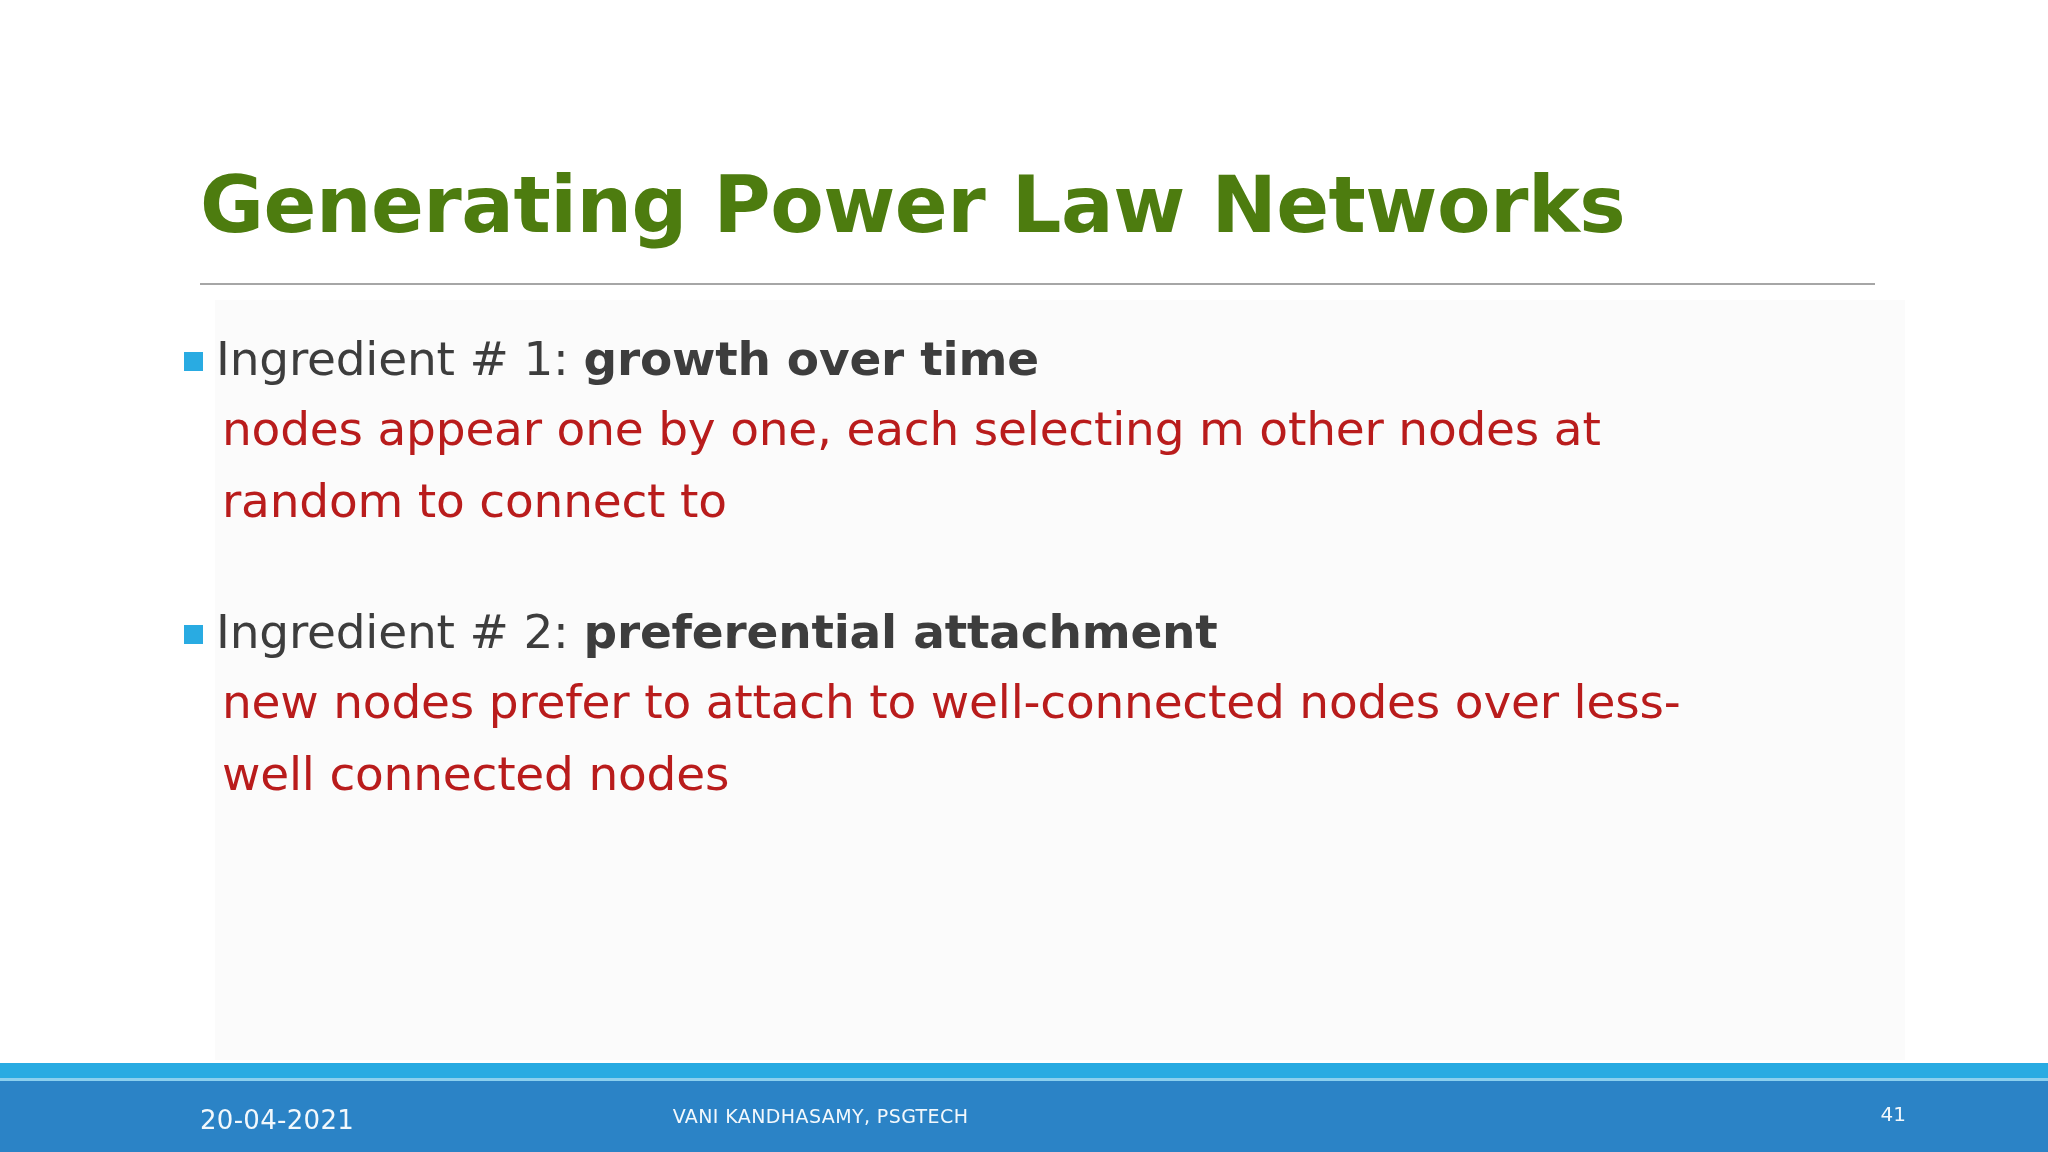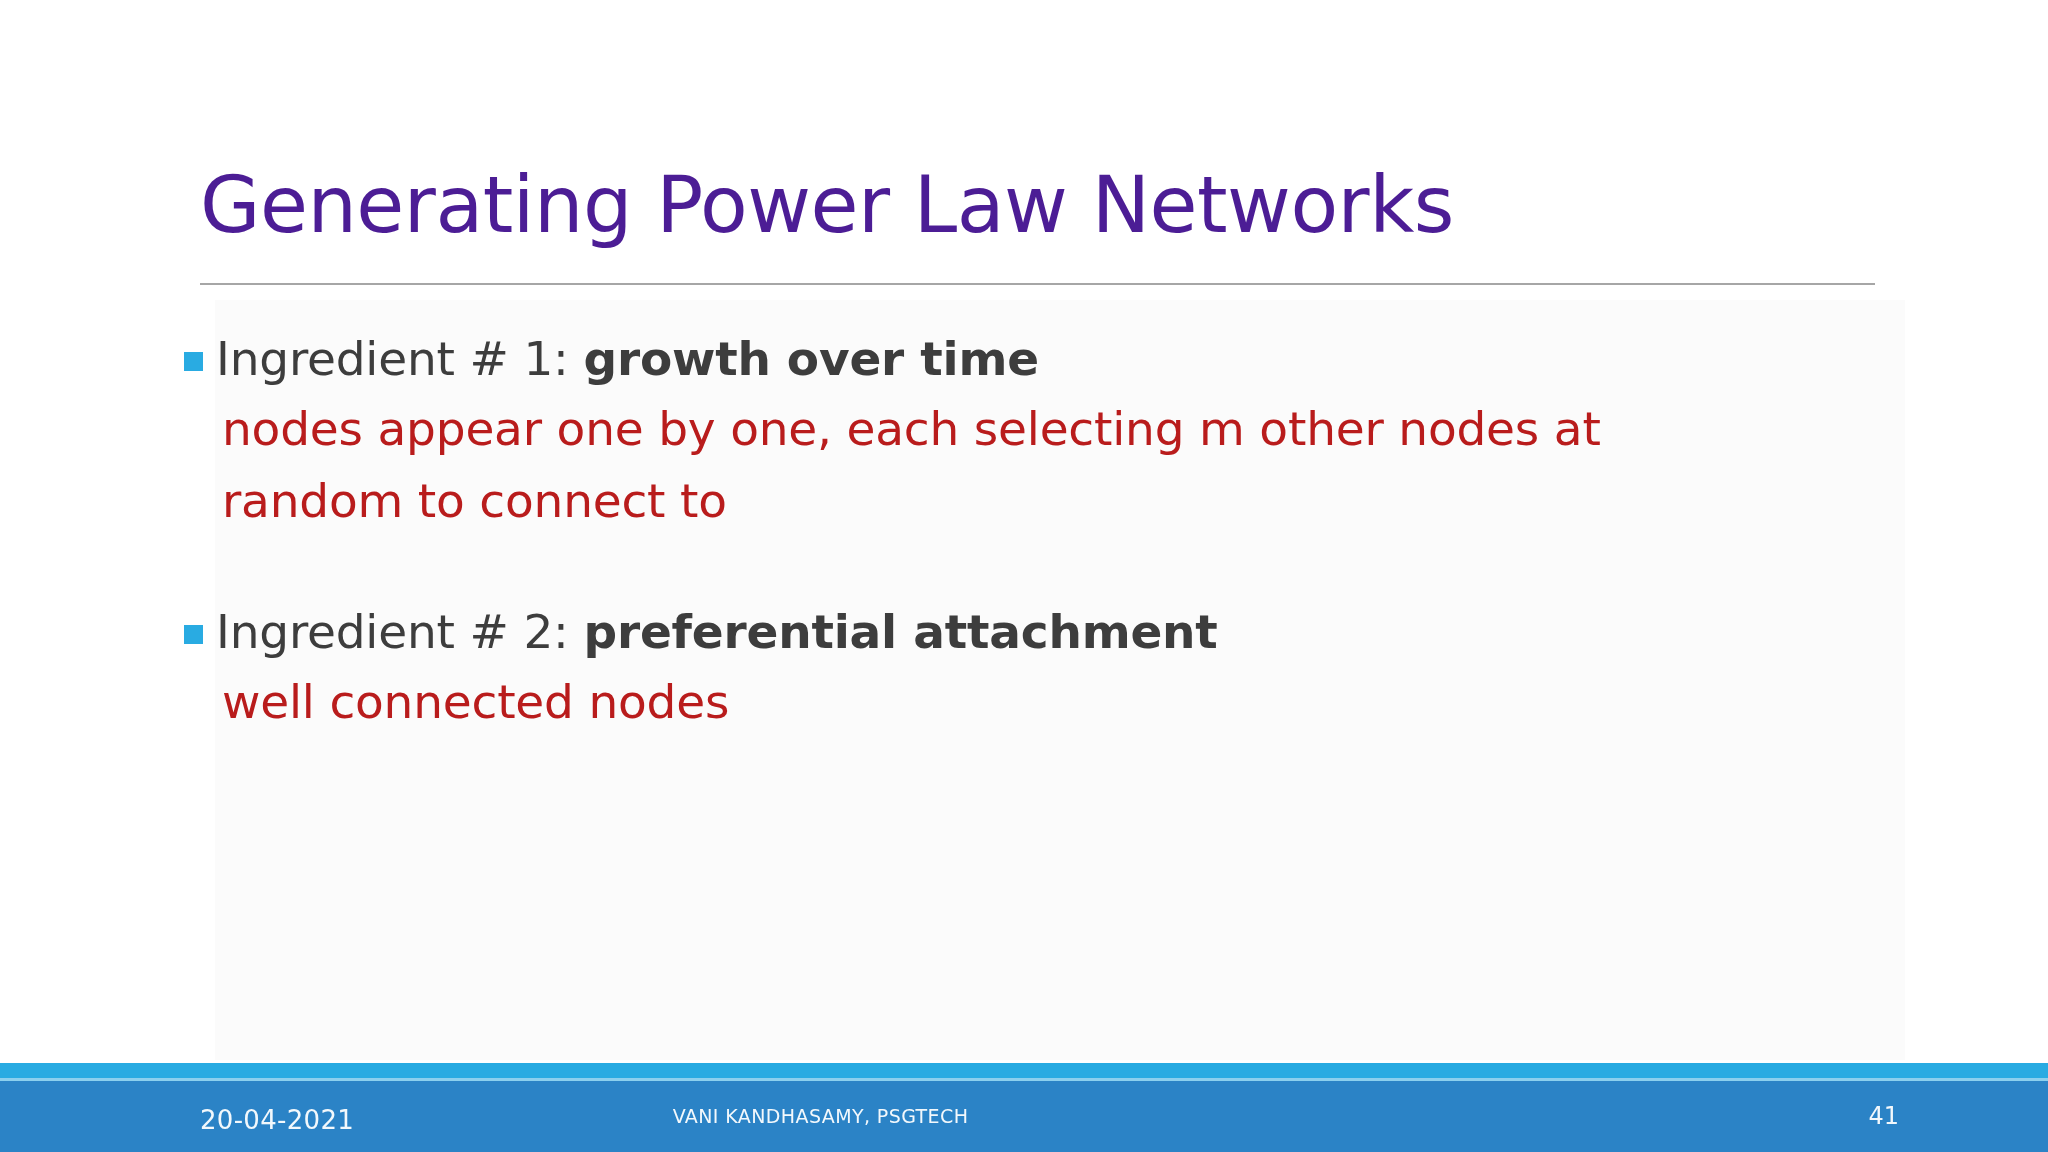--- a/index.html
+++ b/index.html
@@ -36,11 +36,11 @@
     top: 163px;
     width: 1680px;
     font-family: "DejaVu Sans", sans-serif;
-    font-weight: 400;
+    font-weight: 700;
     font-size: 78px;
     line-height: 1.08;
     letter-spacing: -0.5px;
-    color: #4c1d95;
+    color: #4d7c0f;
     white-space: nowrap;
   }
   .title-rule {

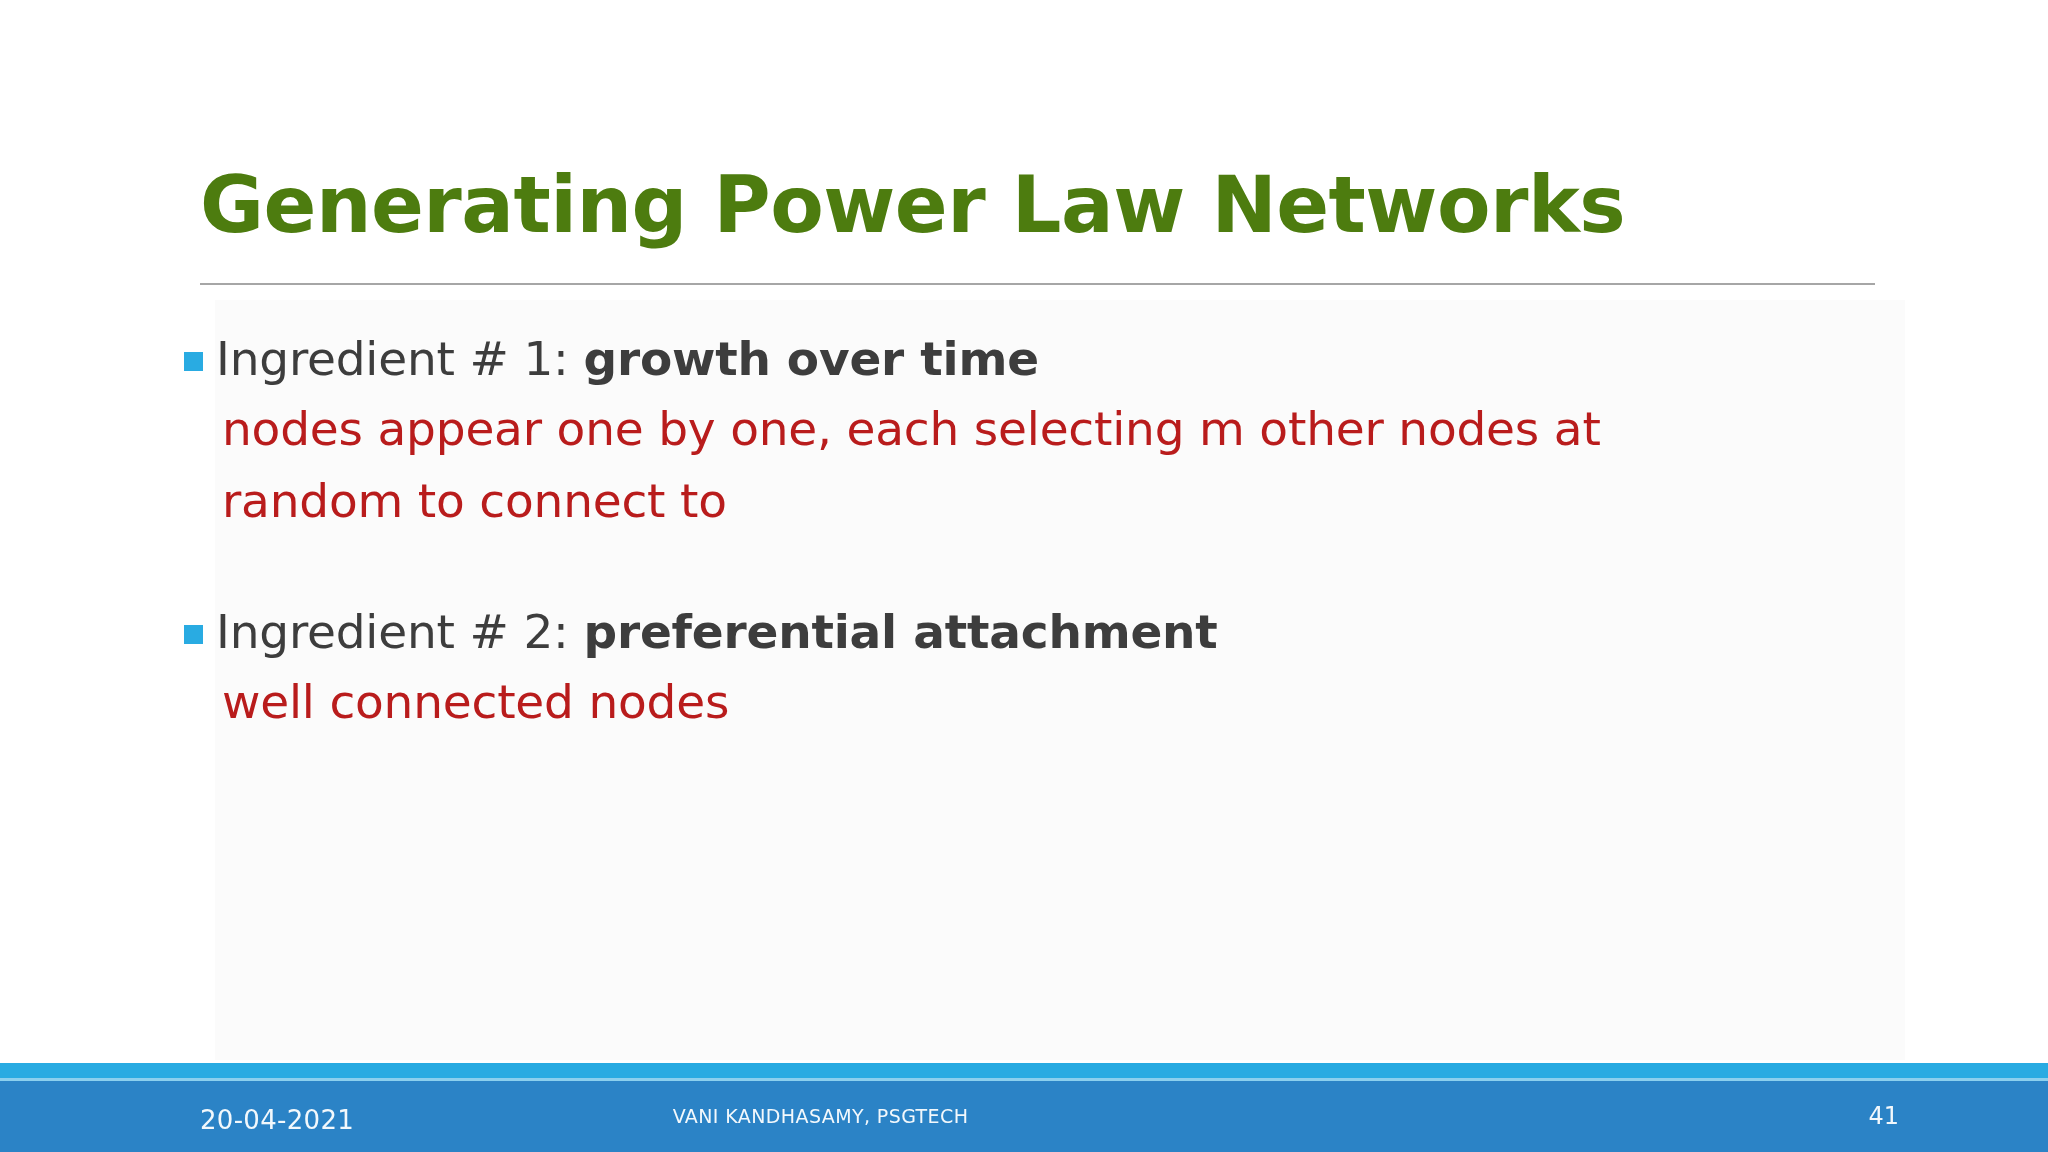--- a/index.html
+++ b/index.html
@@ -187,6 +187,7 @@
       <span class="bullet-marker"></span><span>Ingredient # 2: </span><span class="bullet-strong">preferential attachment</span>
     </div>
     <p class="para">
+      <span>new nodes prefer to attach to well-connected nodes over less-</span>
       <span class="last-line">well connected nodes</span>
     </p>
 

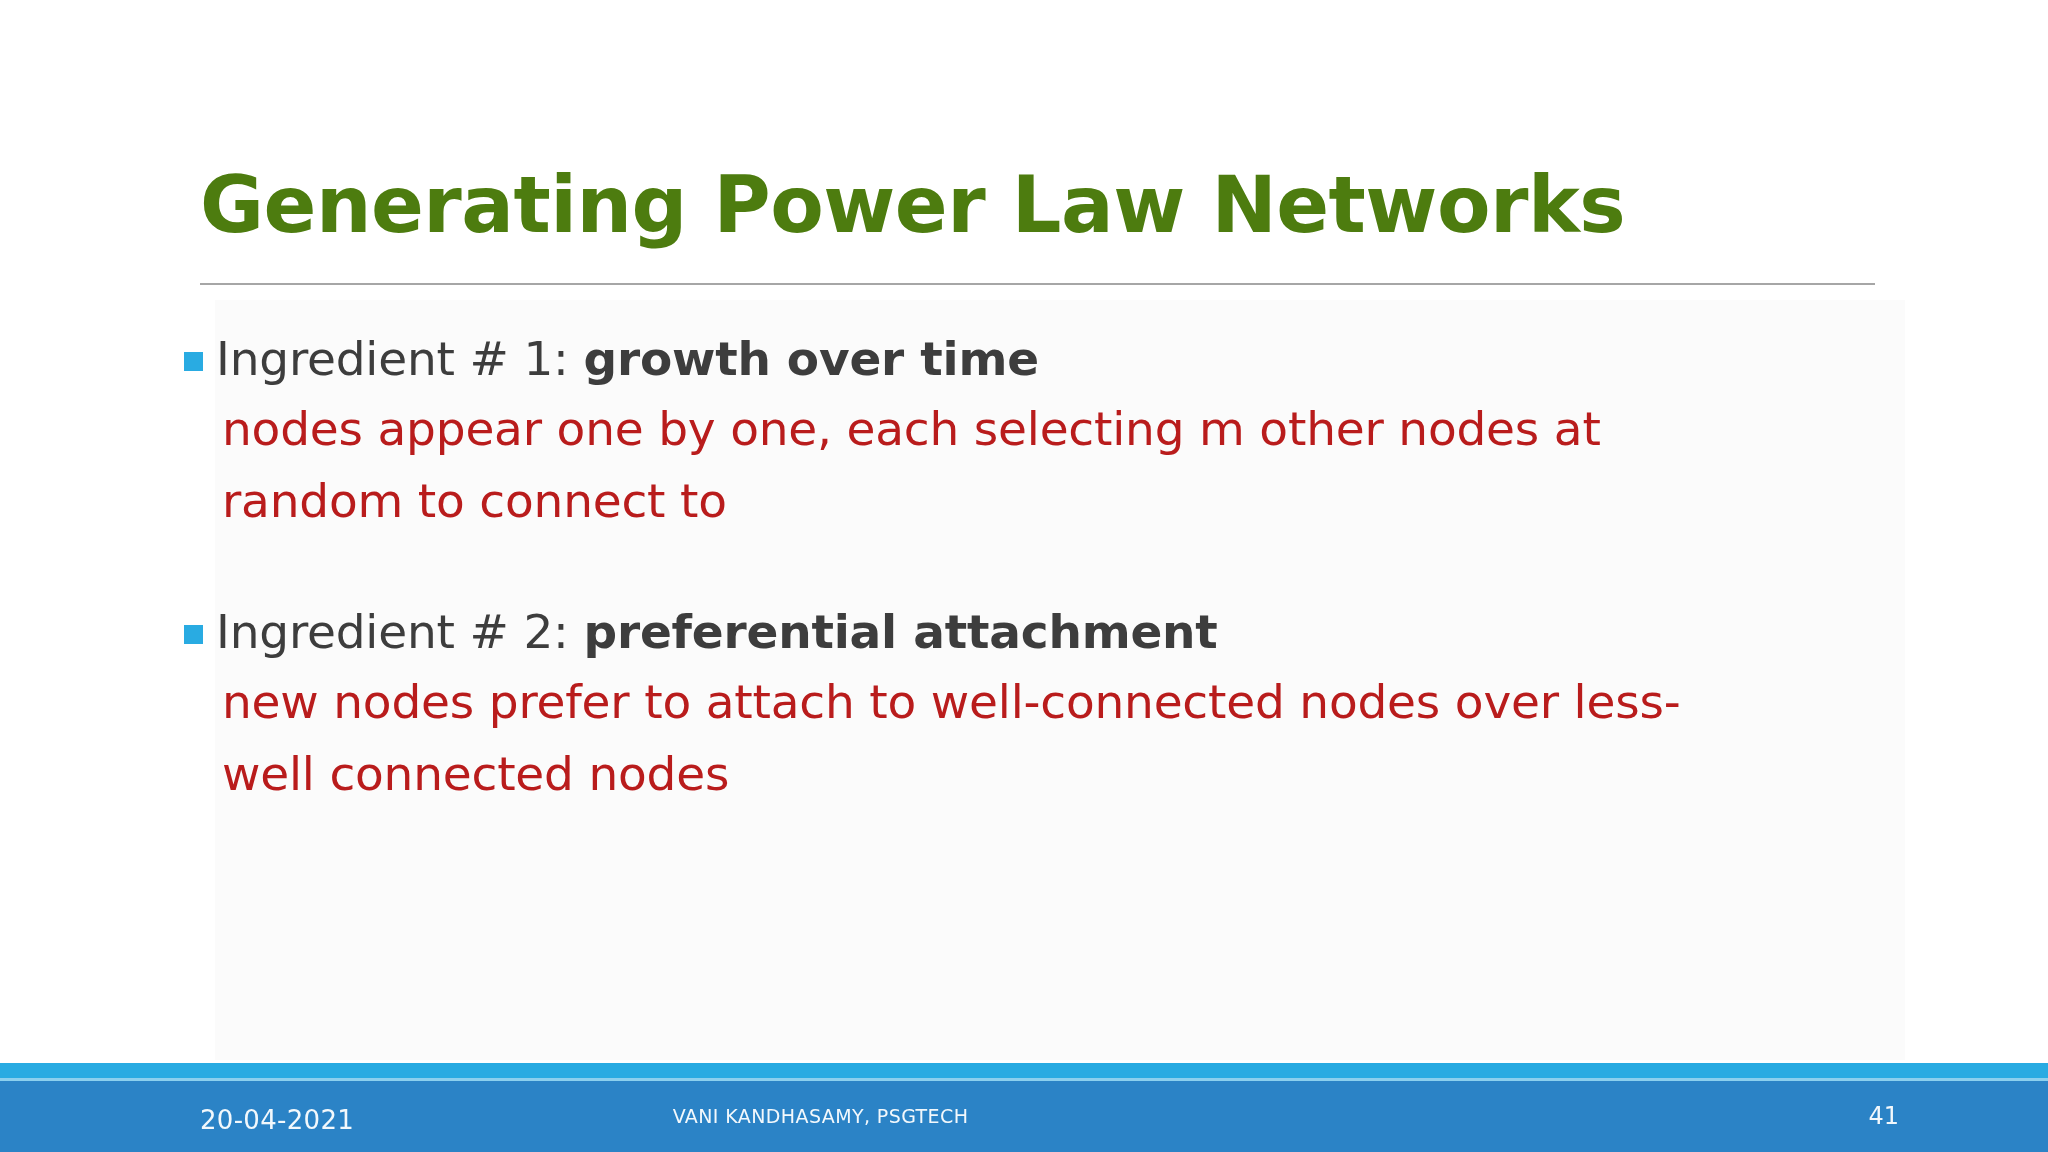--- a/index.html
+++ b/index.html
@@ -154,9 +154,9 @@
   }
   .footer-pageno {
     position: absolute;
-    right: 149px;
+    right: 142px;
     top: 1102px;
-    font-size: 24px;
+    font-size: 20px;
     color: #f2f8fc;
   }
 </style>

